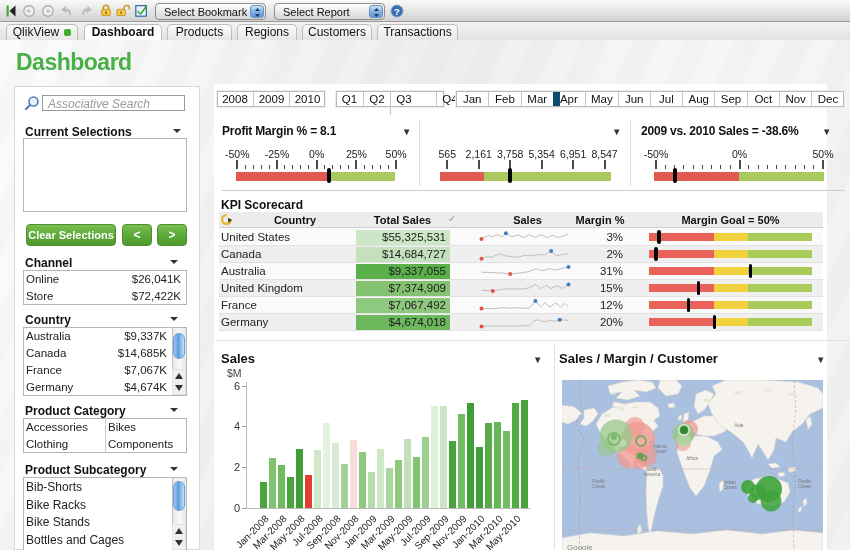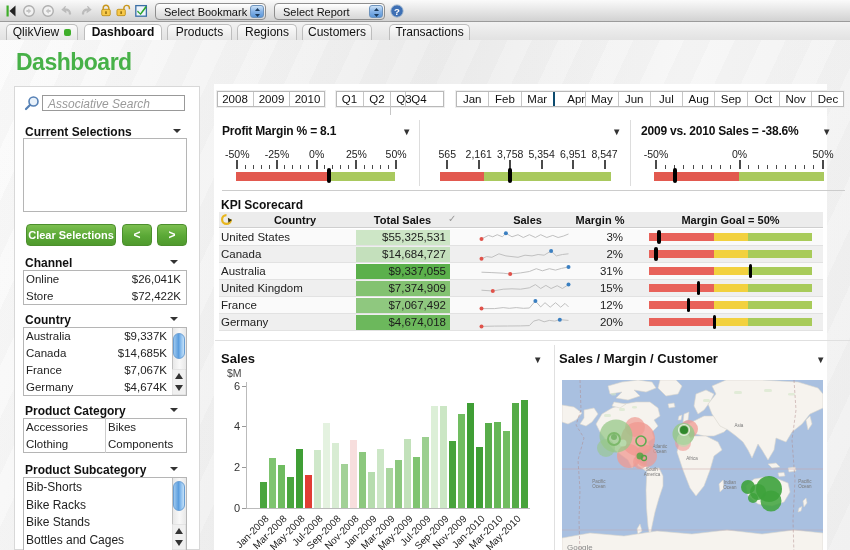--- a/index.html
+++ b/index.html
@@ -62,7 +62,7 @@
     <div style="position:absolute;left:167px;top:24px;width:65px;height:16px;background:linear-gradient(#fcfcfc,#e6e6e6);border:1px solid #bdbdbd;border-bottom:none;border-radius:5px 5px 0 0;text-align:center;font-size:12px;font-weight:normal;color:#111;line-height:15px;">Products</div>
     <div style="position:absolute;left:237px;top:24px;width:60px;height:16px;background:linear-gradient(#fcfcfc,#e6e6e6);border:1px solid #bdbdbd;border-bottom:none;border-radius:5px 5px 0 0;text-align:center;font-size:12px;font-weight:normal;color:#111;line-height:15px;">Regions</div>
     <div style="position:absolute;left:302px;top:24px;width:70px;height:16px;background:linear-gradient(#fcfcfc,#e6e6e6);border:1px solid #bdbdbd;border-bottom:none;border-radius:5px 5px 0 0;text-align:center;font-size:12px;font-weight:normal;color:#111;line-height:15px;">Customers</div>
-    <div style="position:absolute;left:377px;top:24px;width:81px;height:16px;background:linear-gradient(#fcfcfc,#e6e6e6);border:1px solid #bdbdbd;border-bottom:none;border-radius:5px 5px 0 0;text-align:center;font-size:12px;font-weight:normal;color:#111;line-height:15px;margin-left:12px;">Transactions</div>
+    <div style="position:absolute;left:377px;top:24px;width:81px;height:16px;background:linear-gradient(#fcfcfc,#e6e6e6);border:1px solid #bdbdbd;border-bottom:none;border-radius:5px 5px 0 0;text-align:center;font-size:12px;font-weight:normal;color:#111;line-height:15px;">Transactions</div>
     <div style="position:absolute;left:14px;top:86px;width:186px;height:464px;background:#ffffff;border:1px solid #d8d8d8;"></div>
     <div style="position:absolute;left:42px;top:95px;width:143px;height:16px;background:#fff;border:1px solid #999;"></div>
     <svg style="position:absolute;left:24px;top:95px" width="16" height="16" viewBox="0 0 16 16">

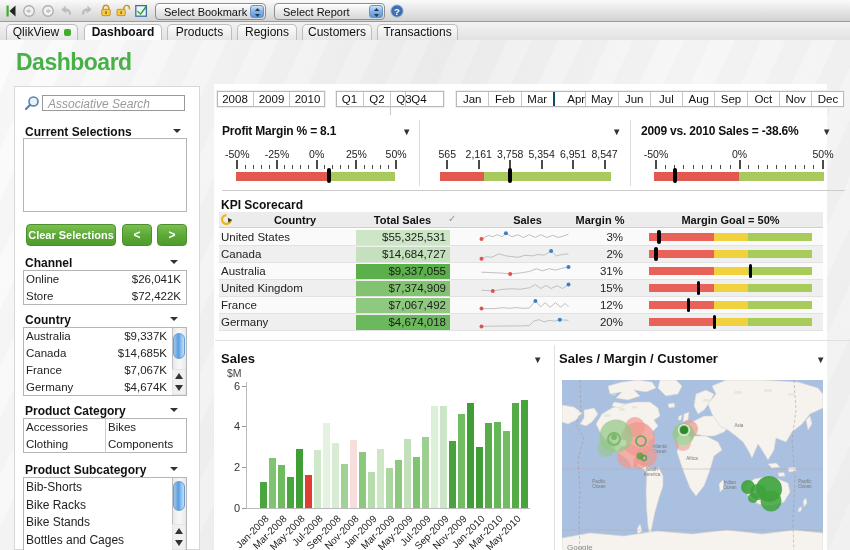--- a/index.html
+++ b/index.html
@@ -120,7 +120,7 @@
     <div style="position:absolute;left:336px;top:92px;width:27px;height:14px;font-size:11.5px;color:#111;text-align:center;line-height:14px;">Q1</div>
     <div style="position:absolute;left:363px;top:92px;width:27px;height:14px;border-left:1px solid #c6c6c6;font-size:11.5px;color:#111;text-align:center;line-height:14px;">Q2</div>
     <div style="position:absolute;left:390px;top:92px;width:27px;height:23px;border-left:1px solid #c6c6c6;font-size:11.5px;color:#111;text-align:center;line-height:14px;">Q3</div>
-    <div style="position:absolute;left:405px;top:92px;width:27px;height:14px;border-left:1px solid #c6c6c6;font-size:11.5px;color:#111;text-align:center;line-height:14px;">Q4</div>
+    <div style="position:absolute;left:436px;top:92px;width:27px;height:14px;border-left:1px solid #c6c6c6;font-size:11.5px;color:#111;text-align:center;line-height:14px;">Q4</div>
     <div style="position:absolute;left:456px;top:91px;width:387.59999999999997px;height:16px;background:#fff;border:1px solid #b9b9b9;box-shadow:0 0 0 1px #eee;"></div>
     <div style="position:absolute;left:456.0px;top:92px;width:32.3px;height:14px;font-size:11.5px;color:#111;text-align:center;line-height:14px;">Jan</div>
     <div style="position:absolute;left:488.3px;top:92px;width:32.3px;height:14px;border-left:1px solid #c6c6c6;font-size:11.5px;color:#111;text-align:center;line-height:14px;">Feb</div>

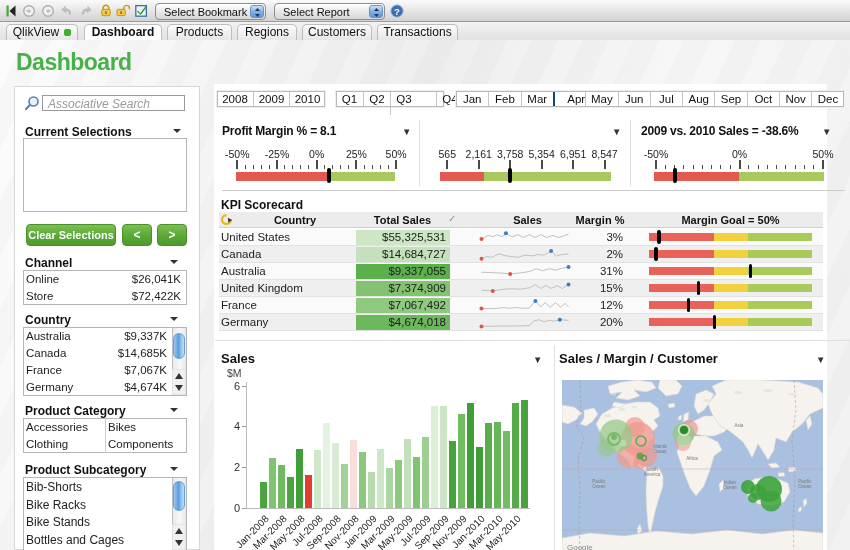--- a/index.html
+++ b/index.html
@@ -125,7 +125,7 @@
     <div style="position:absolute;left:456.0px;top:92px;width:32.3px;height:14px;font-size:11.5px;color:#111;text-align:center;line-height:14px;">Jan</div>
     <div style="position:absolute;left:488.3px;top:92px;width:32.3px;height:14px;border-left:1px solid #c6c6c6;font-size:11.5px;color:#111;text-align:center;line-height:14px;">Feb</div>
     <div style="position:absolute;left:520.6px;top:92px;width:32.3px;height:14px;border-left:1px solid #c6c6c6;font-size:11.5px;color:#111;text-align:center;line-height:14px;">Mar</div>
-    <div style="position:absolute;left:552.9px;top:92px;width:32.3px;height:14px;border-left:2px solid #0c4a6e;font-size:11.5px;color:#111;text-align:right;line-height:14px;">Apr</div>
+    <div style="position:absolute;left:552.9px;top:92px;width:32.3px;height:14px;border-left:7px solid #0c4a6e;font-size:11.5px;color:#111;text-align:left;line-height:14px;">Apr</div>
     <div style="position:absolute;left:585.2px;top:92px;width:32.3px;height:14px;border-left:1px solid #c6c6c6;font-size:11.5px;color:#111;text-align:center;line-height:14px;">May</div>
     <div style="position:absolute;left:617.5px;top:92px;width:32.3px;height:14px;border-left:1px solid #c6c6c6;font-size:11.5px;color:#111;text-align:center;line-height:14px;">Jun</div>
     <div style="position:absolute;left:649.8px;top:92px;width:32.3px;height:14px;border-left:1px solid #c6c6c6;font-size:11.5px;color:#111;text-align:center;line-height:14px;">Jul</div>

